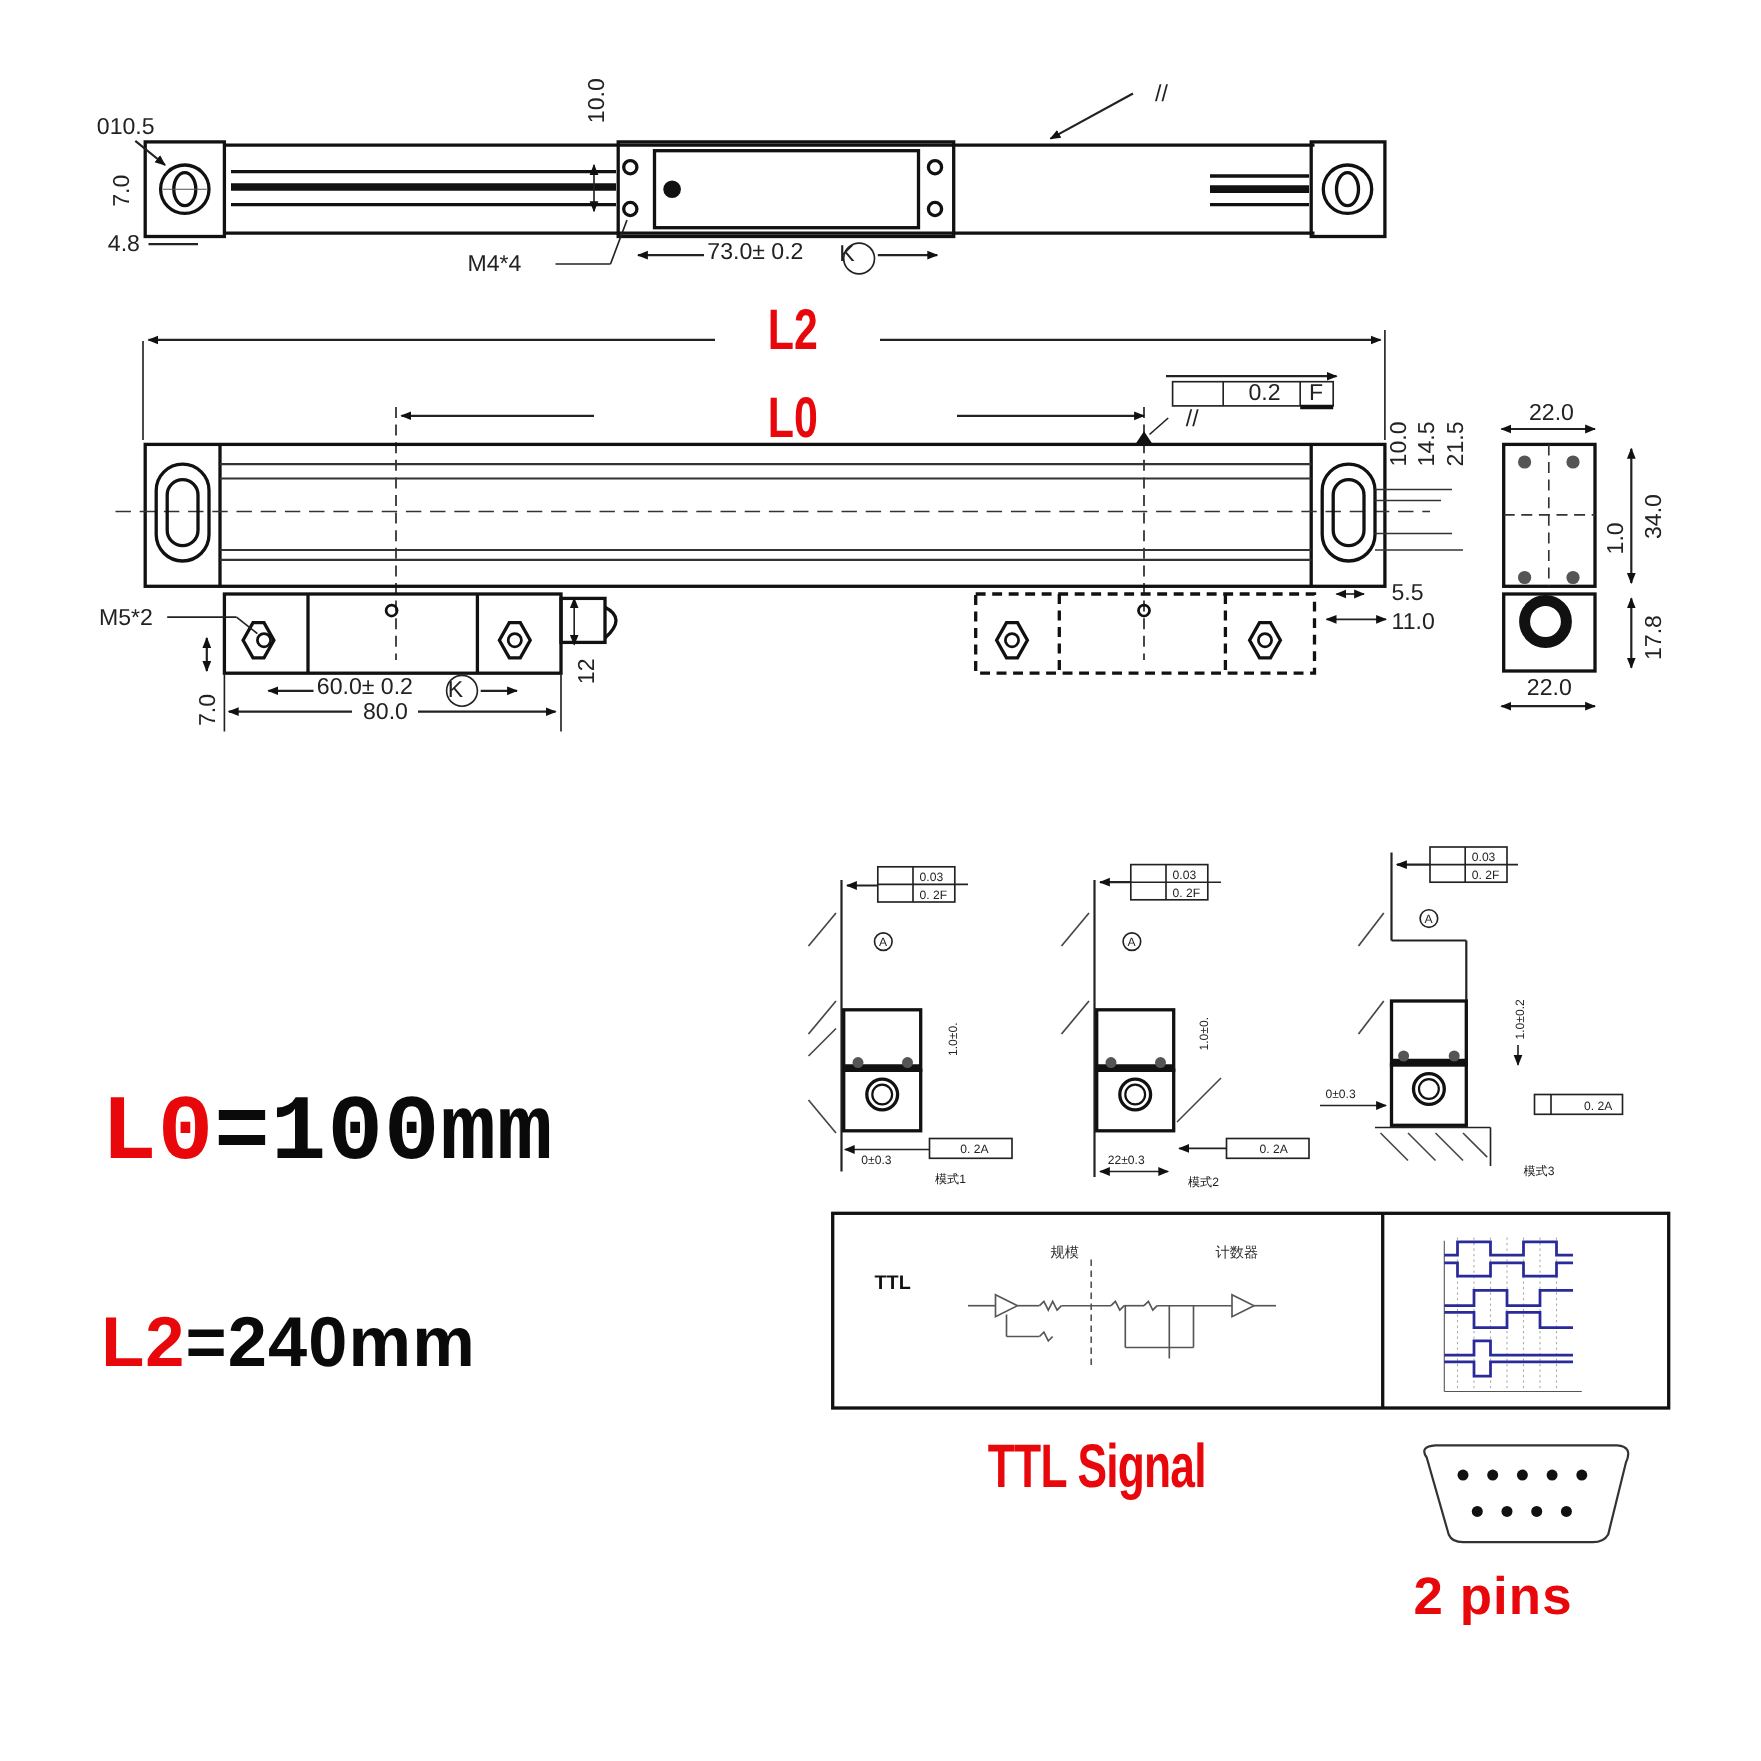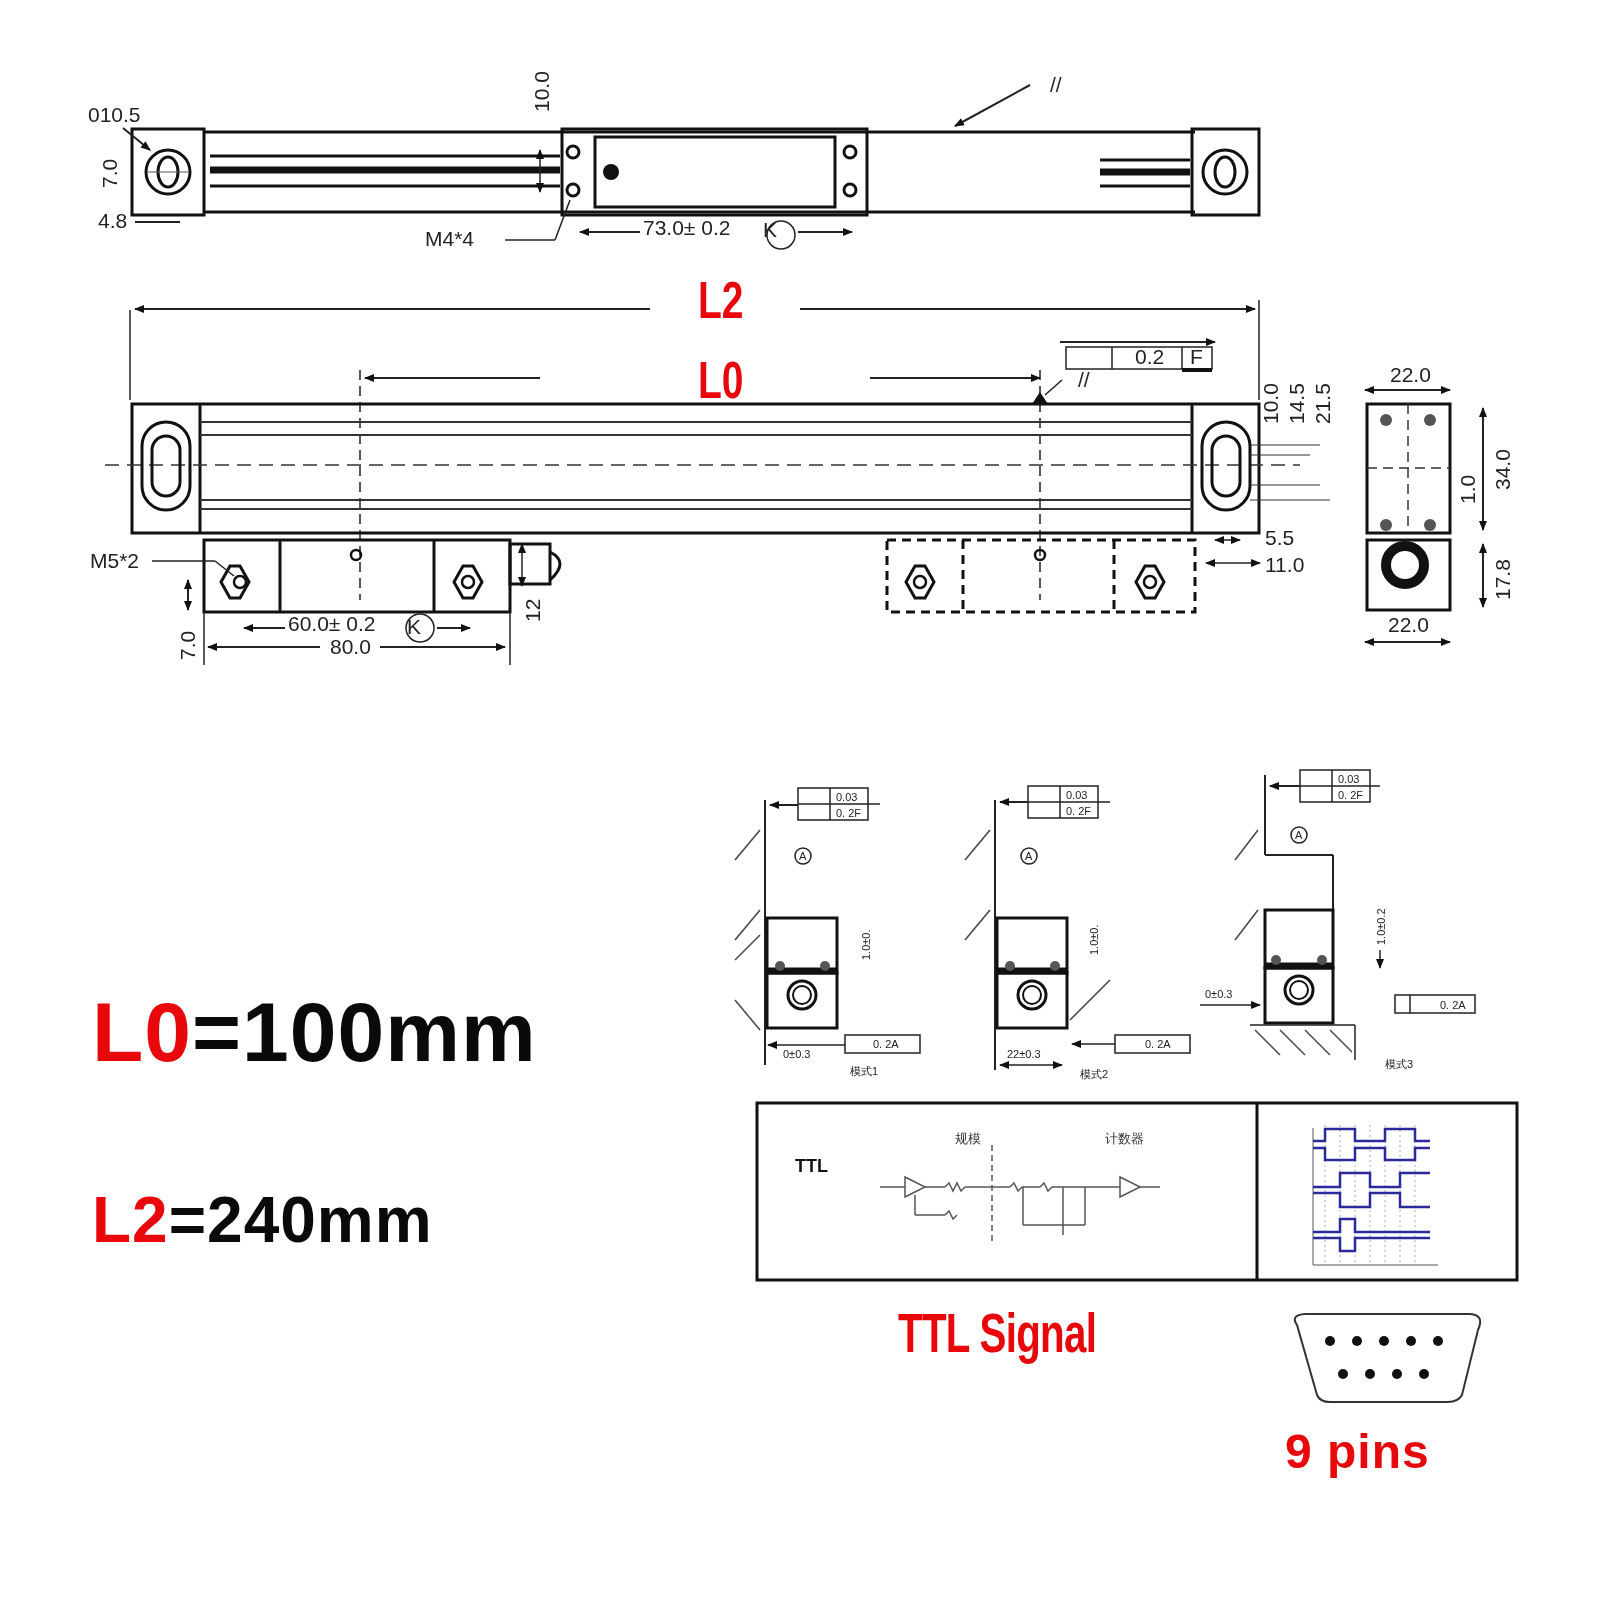--- a/index.html
+++ b/index.html
@@ -354,7 +354,7 @@
 <div class="cond" style="left:698px; top:270px; font-size:52px; transform:scaleX(0.75);">L2</div>
 <div class="cond" style="left:698px; top:350px; font-size:52px; transform:scaleX(0.75);">L0</div>
 
-<div class="big-label" style="left:92px; top:990px; font-size:84px; line-height:1;">
+<div class="big-label" style="left:92px; top:990px; font-size:84px; line-height:1;font-family:Liberation Mono, monospace;">
   <span class="red">L0</span><span class="blk">=100mm</span>
 </div>
 <div class="big-label" style="left:92px; top:1188px; font-size:64px; line-height:1;">

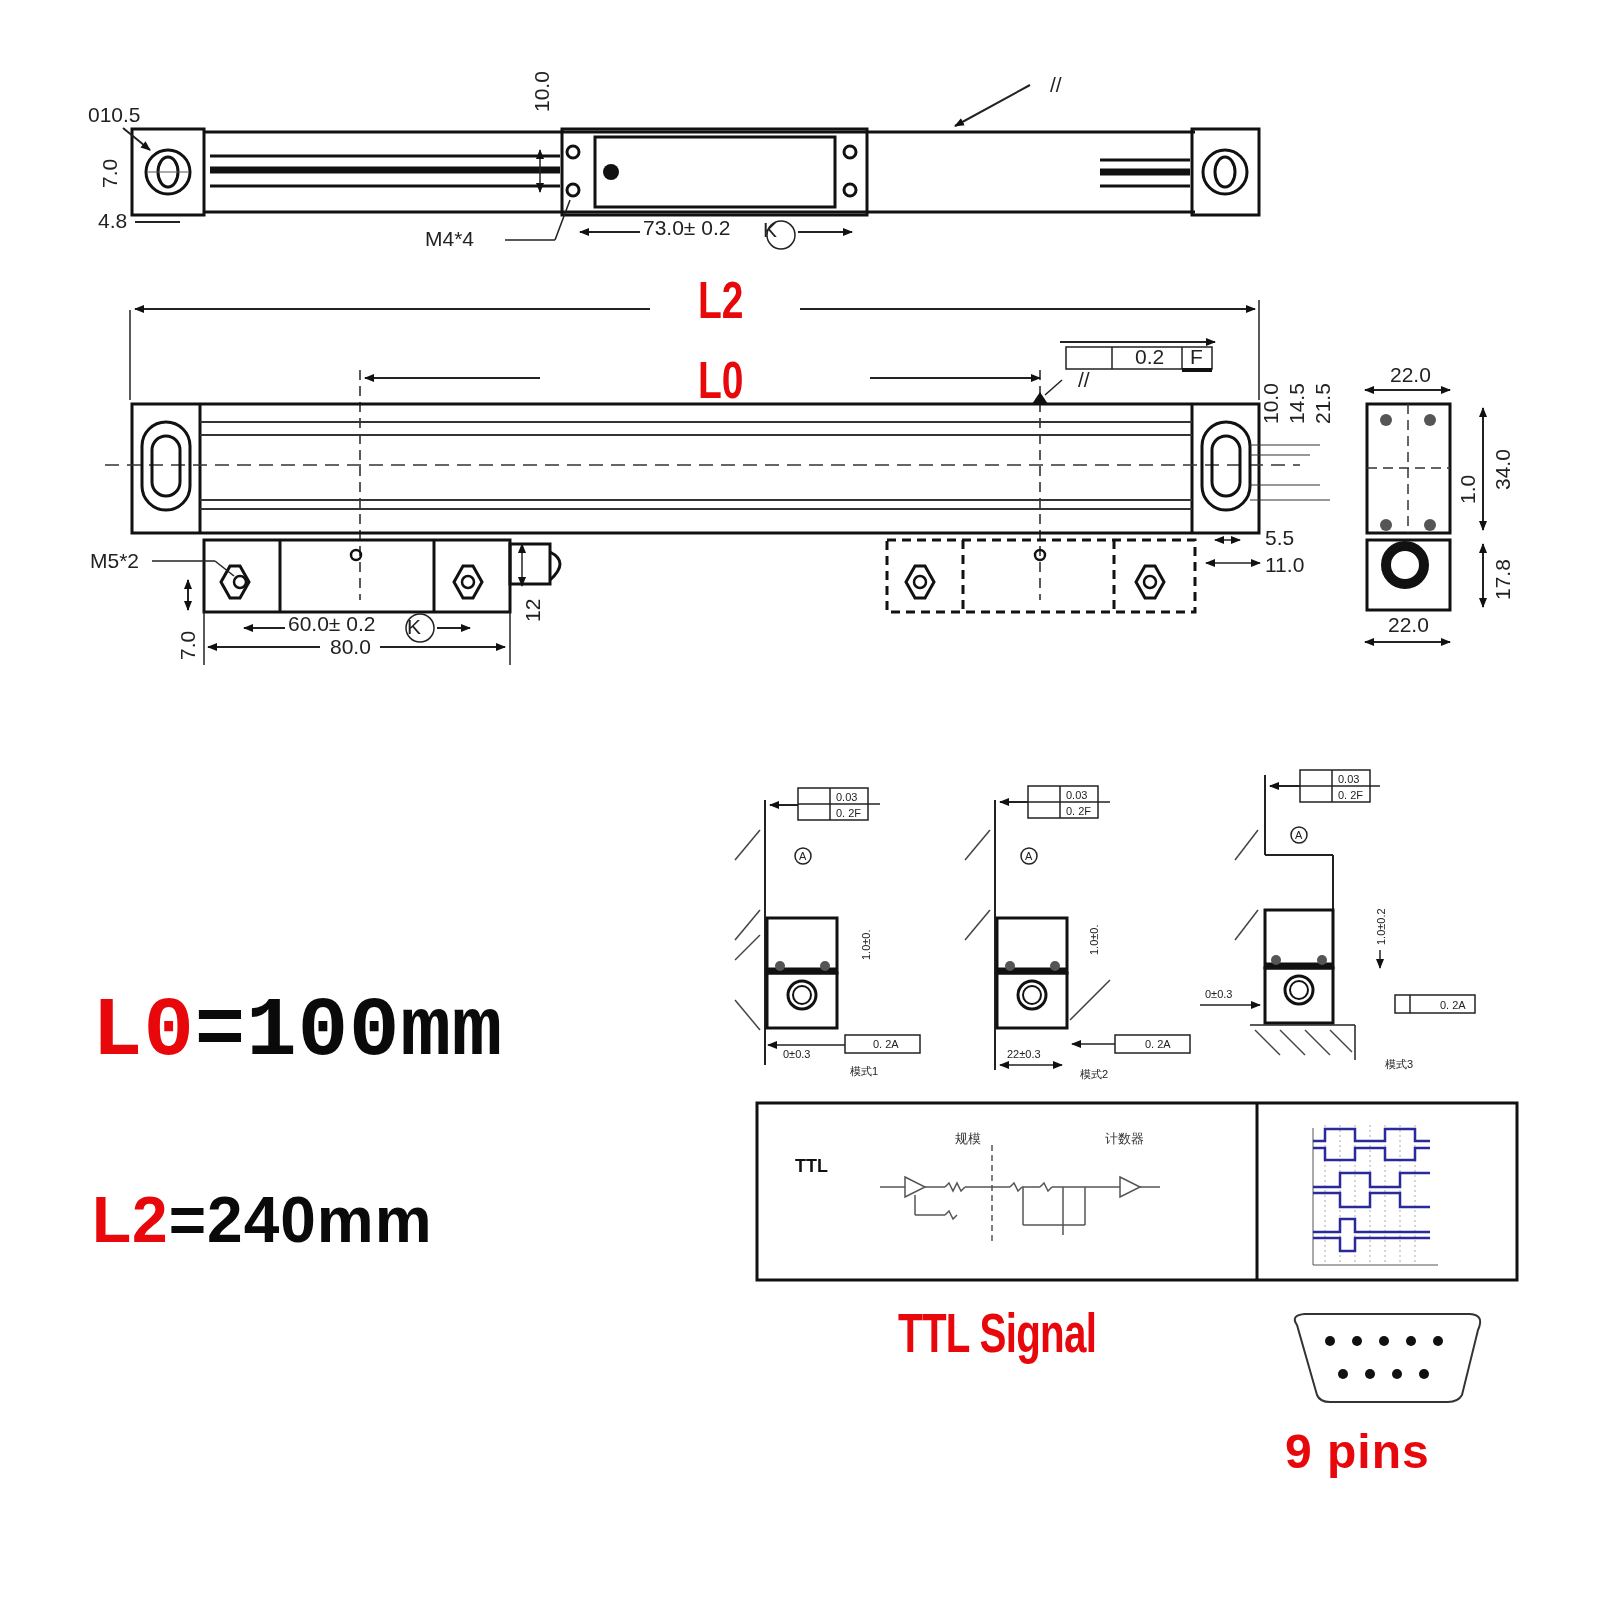--- a/index.html
+++ b/index.html
@@ -362,6 +362,6 @@
 </div>
 
 <div class="cond" style="left:898px; top:1300px; font-size:56px; transform:scaleX(0.72); letter-spacing:-1px;">TTL Signal</div>
-<div class="cond" style="left:1285px; top:1424px; font-size:48px; font-weight:900; letter-spacing:1px;">9 pins</div>
+<div class="cond" style="left:1285px; top:1424px; font-size:48px; font-weight:900; letter-spacing:1px;">2 pins</div>
 
 </body></html>

